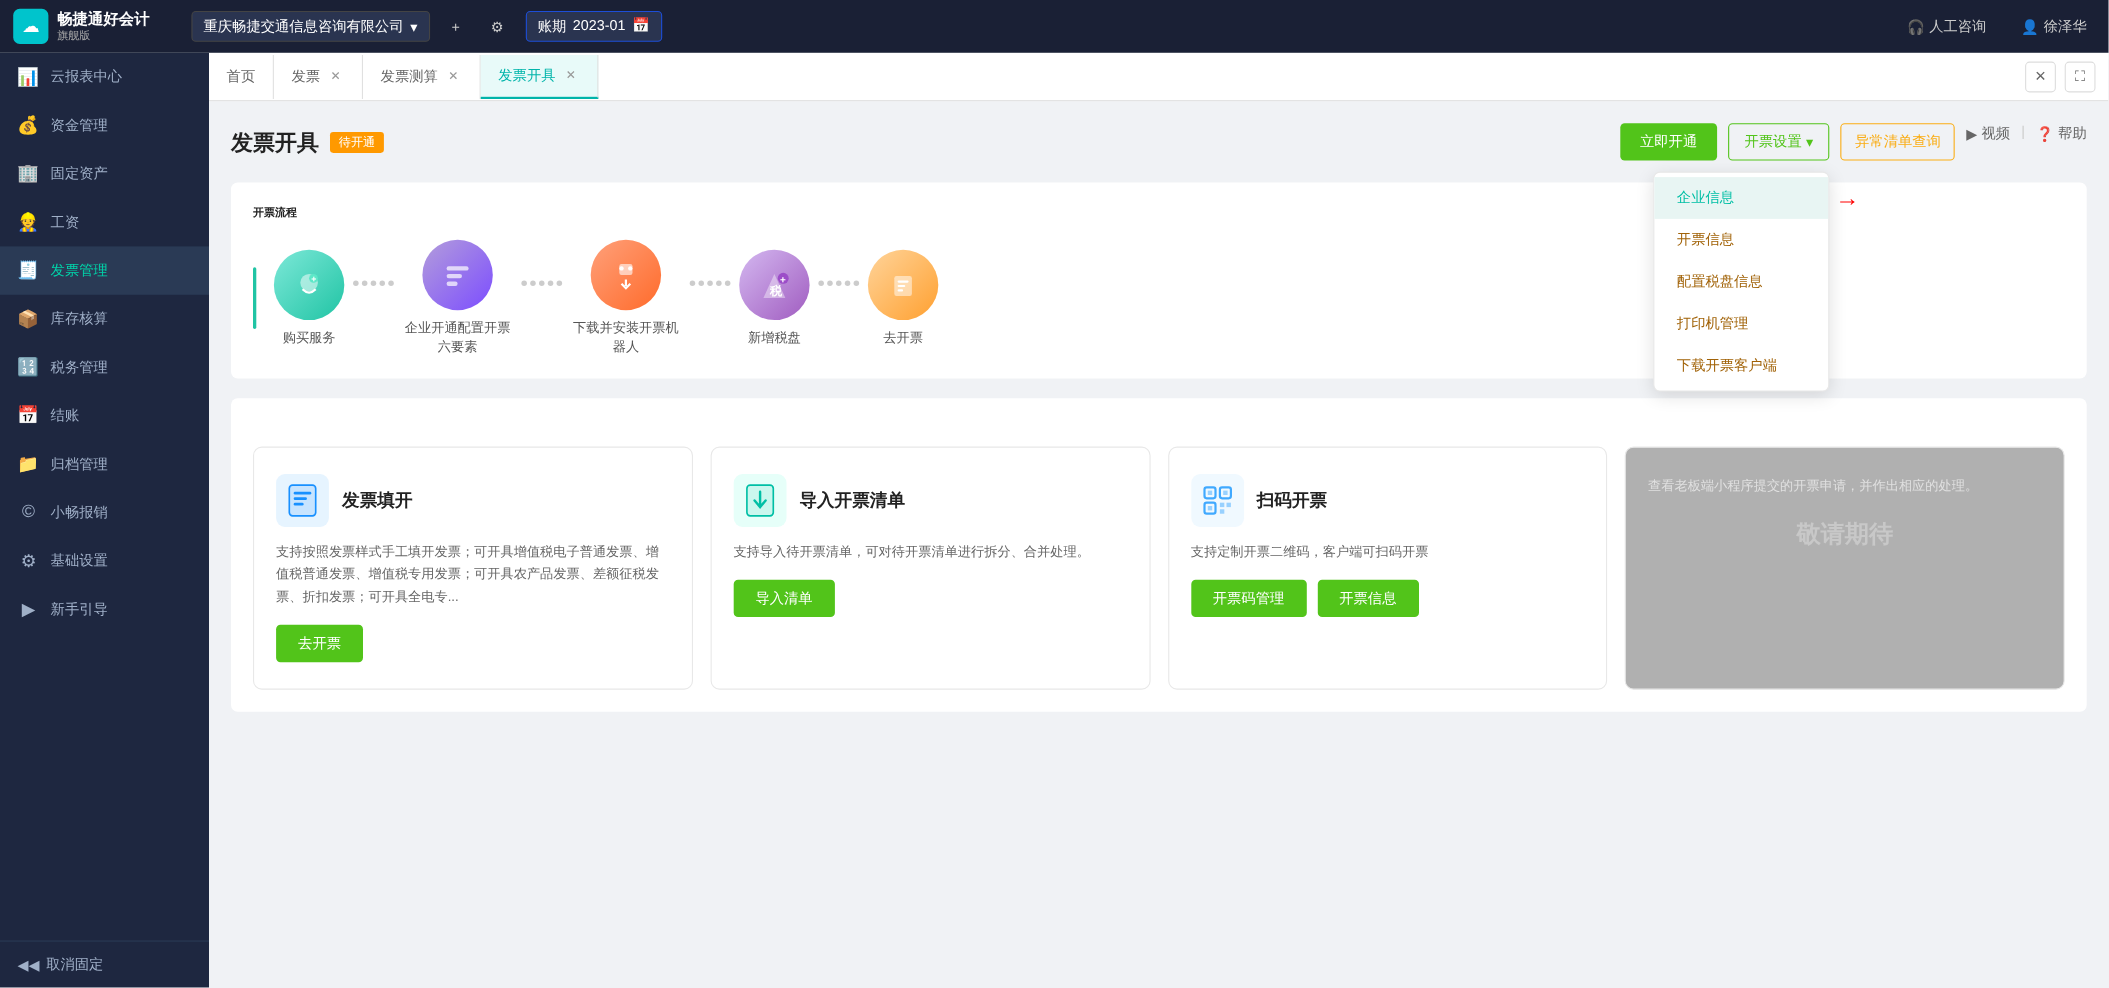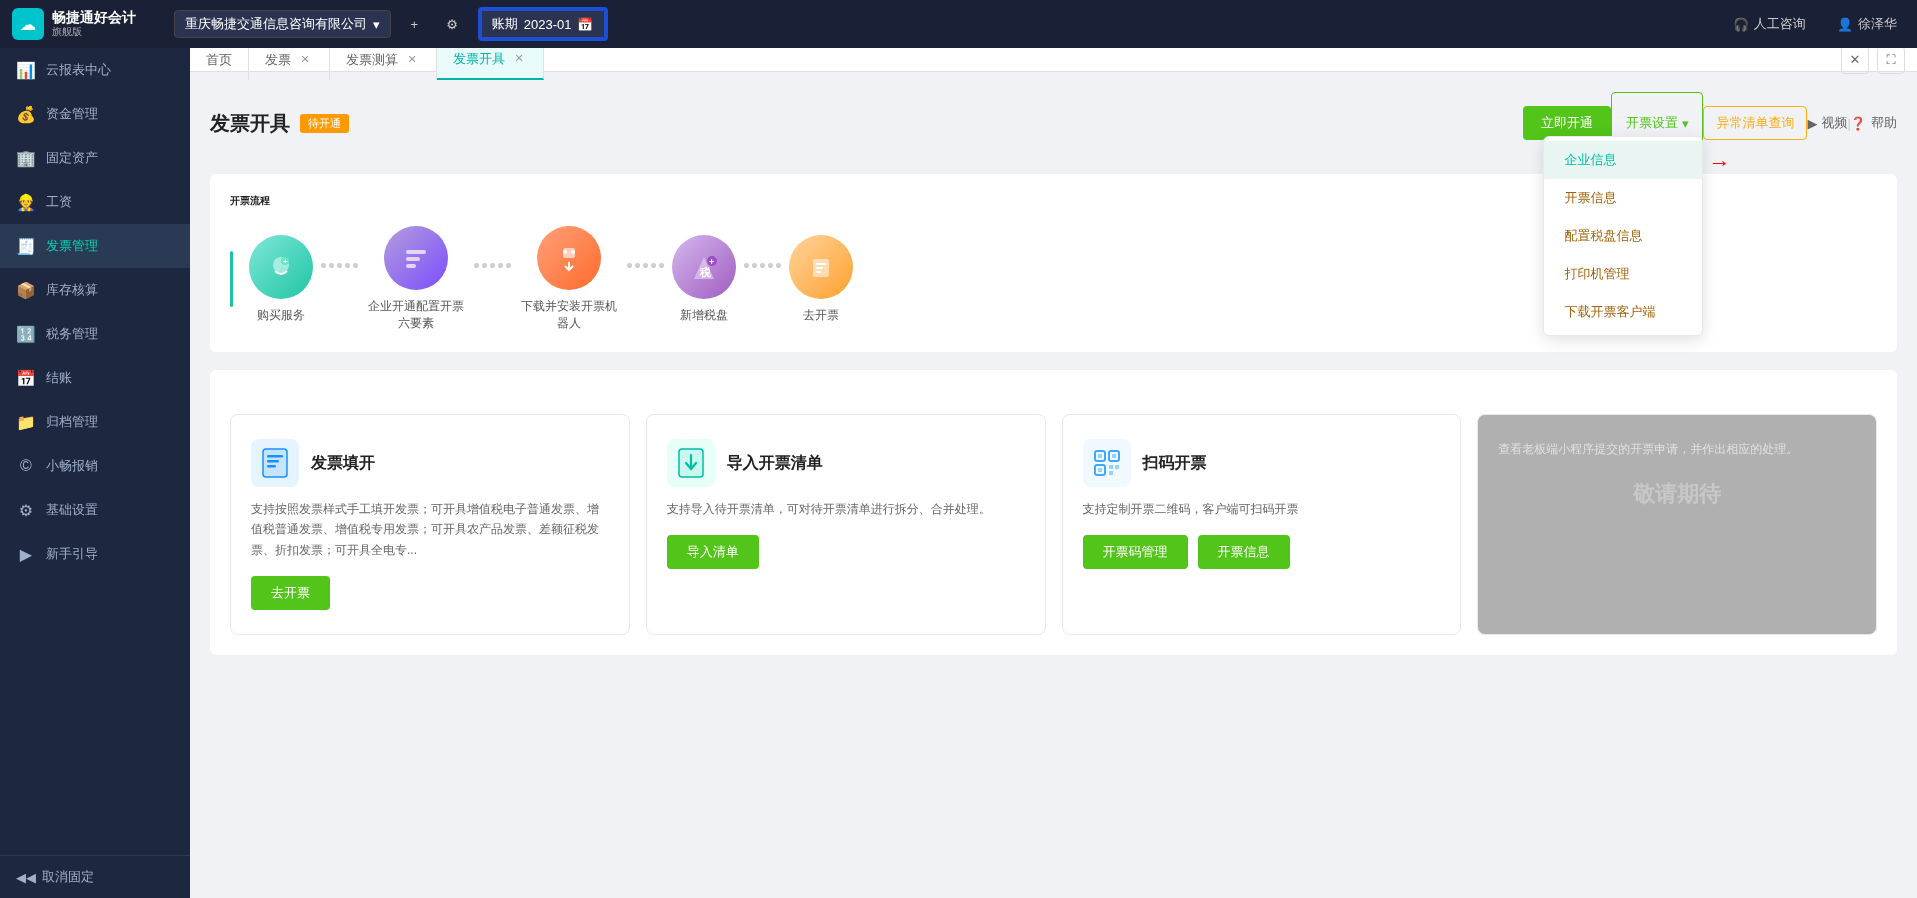--- a/index.html
+++ b/index.html
@@ -22,7 +22,7 @@
     .company-selector { display: flex; align-items: center; gap: 6px; color: #fff; padding: 4px 10px; border-radius: 4px; cursor: pointer; border: 1px solid #444; background: #2a3450; }
     .top-bar-actions { margin-left: auto; display: flex; align-items: center; gap: 16px; color: #ccc; }
     .top-btn { display: flex; align-items: center; gap: 4px; cursor: pointer; color: #ccc; padding: 4px 8px; border-radius: 4px; }
-    .period-badge { display: flex; align-items: center; gap: 6px; color: #fff; padding: 4px 10px; background: #2a3450; border-radius: 4px; border: 4px solid #1d4ed8; cursor: pointer; }
+    .period-badge { display: flex; gap: 6px; color: #fff; padding: 4px 10px; background: #2a3450; border-radius: 4px; border: 1px solid #1d4ed8; cursor: pointer; }
 
     
     .sidebar-item { display: flex; align-items: center; gap: 10px; padding: 12px 16px; color: #a0b0c8; cursor: pointer; transition: background 0.2s; }

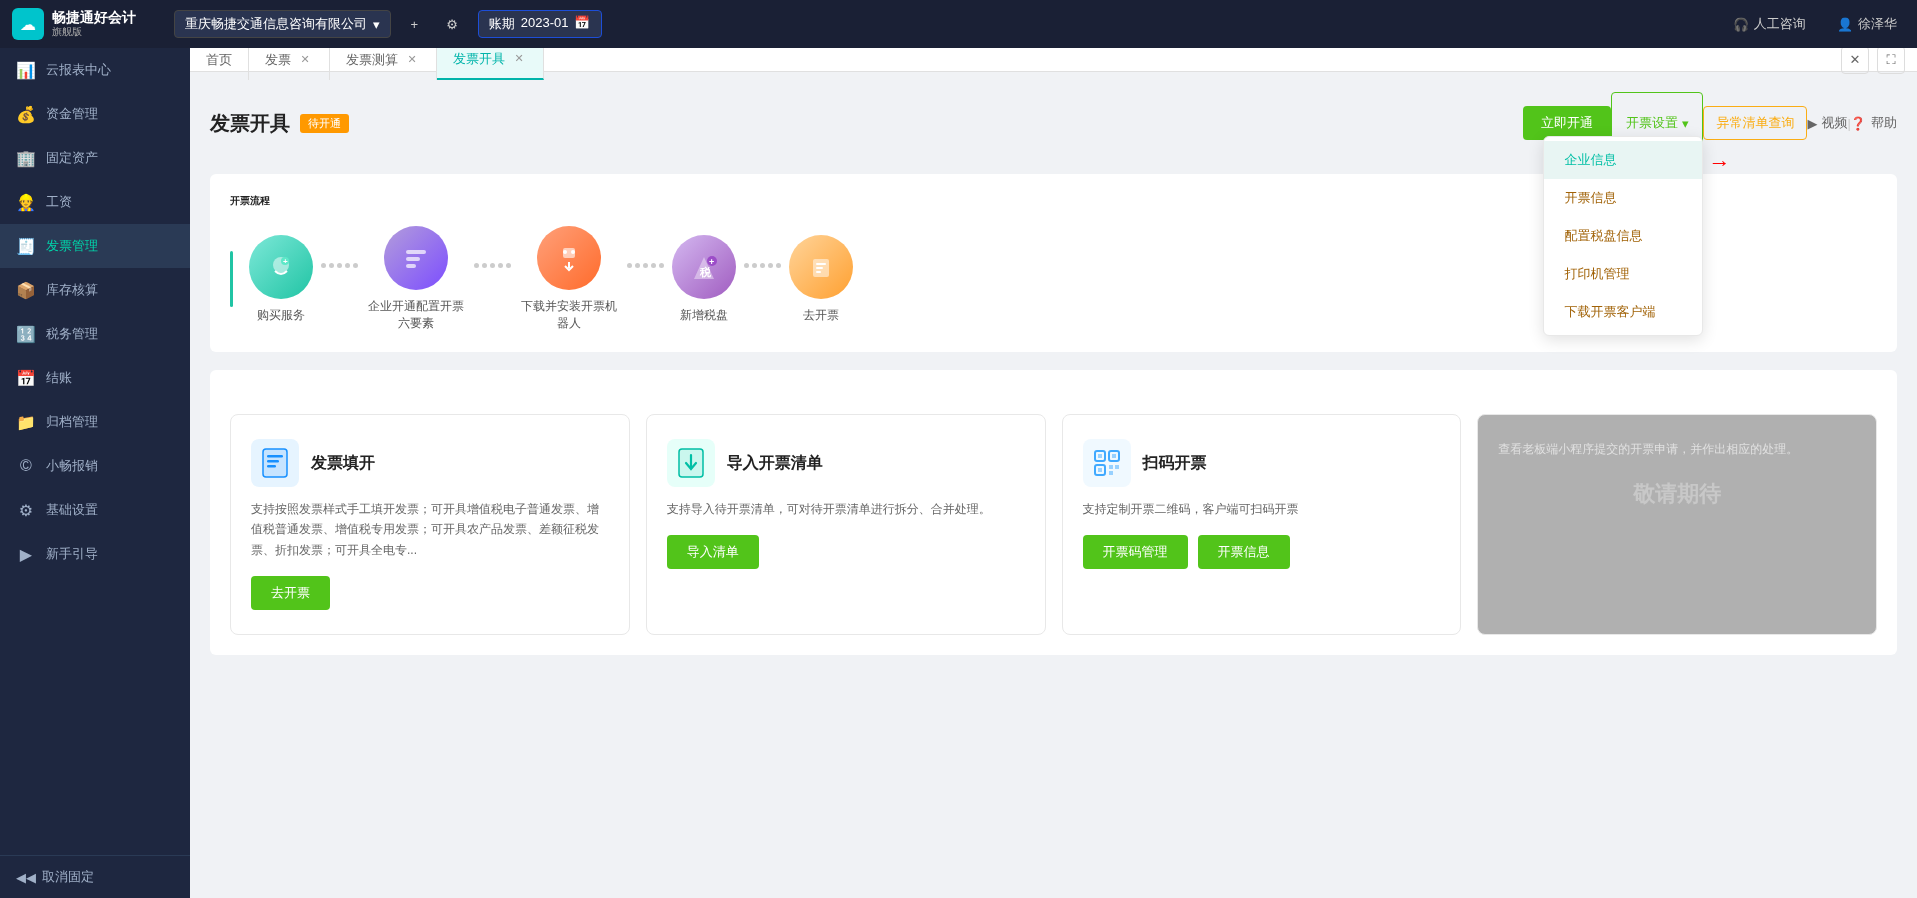--- a/index.html
+++ b/index.html
@@ -11,7 +11,7 @@
     .main-area { display: flex; flex: 1; overflow: hidden; }
     .sidebar { width: 190px; background: #1e2740; display: flex; flex-direction: column; flex-shrink: 0; overflow-y: auto; }
     .content-area { flex: 1; display: flex; flex-direction: column; overflow: hidden; background: #f0f2f5; }
-    .tab-bar { display: flex; align-items: center; background: #fff; height: 24px; border-bottom: 1px solid #e0e0e0; padding: 0 0 0 0; flex-shrink: 0; }
+    .tab-bar { display: flex; align-items: center; background: #fff; height: 44px; border-bottom: 1px solid #e0e0e0; padding: 0 0 0 0; flex-shrink: 0; }
     .page-content { flex: 1; overflow-y: auto; padding: 20px; position: relative; }
 
     

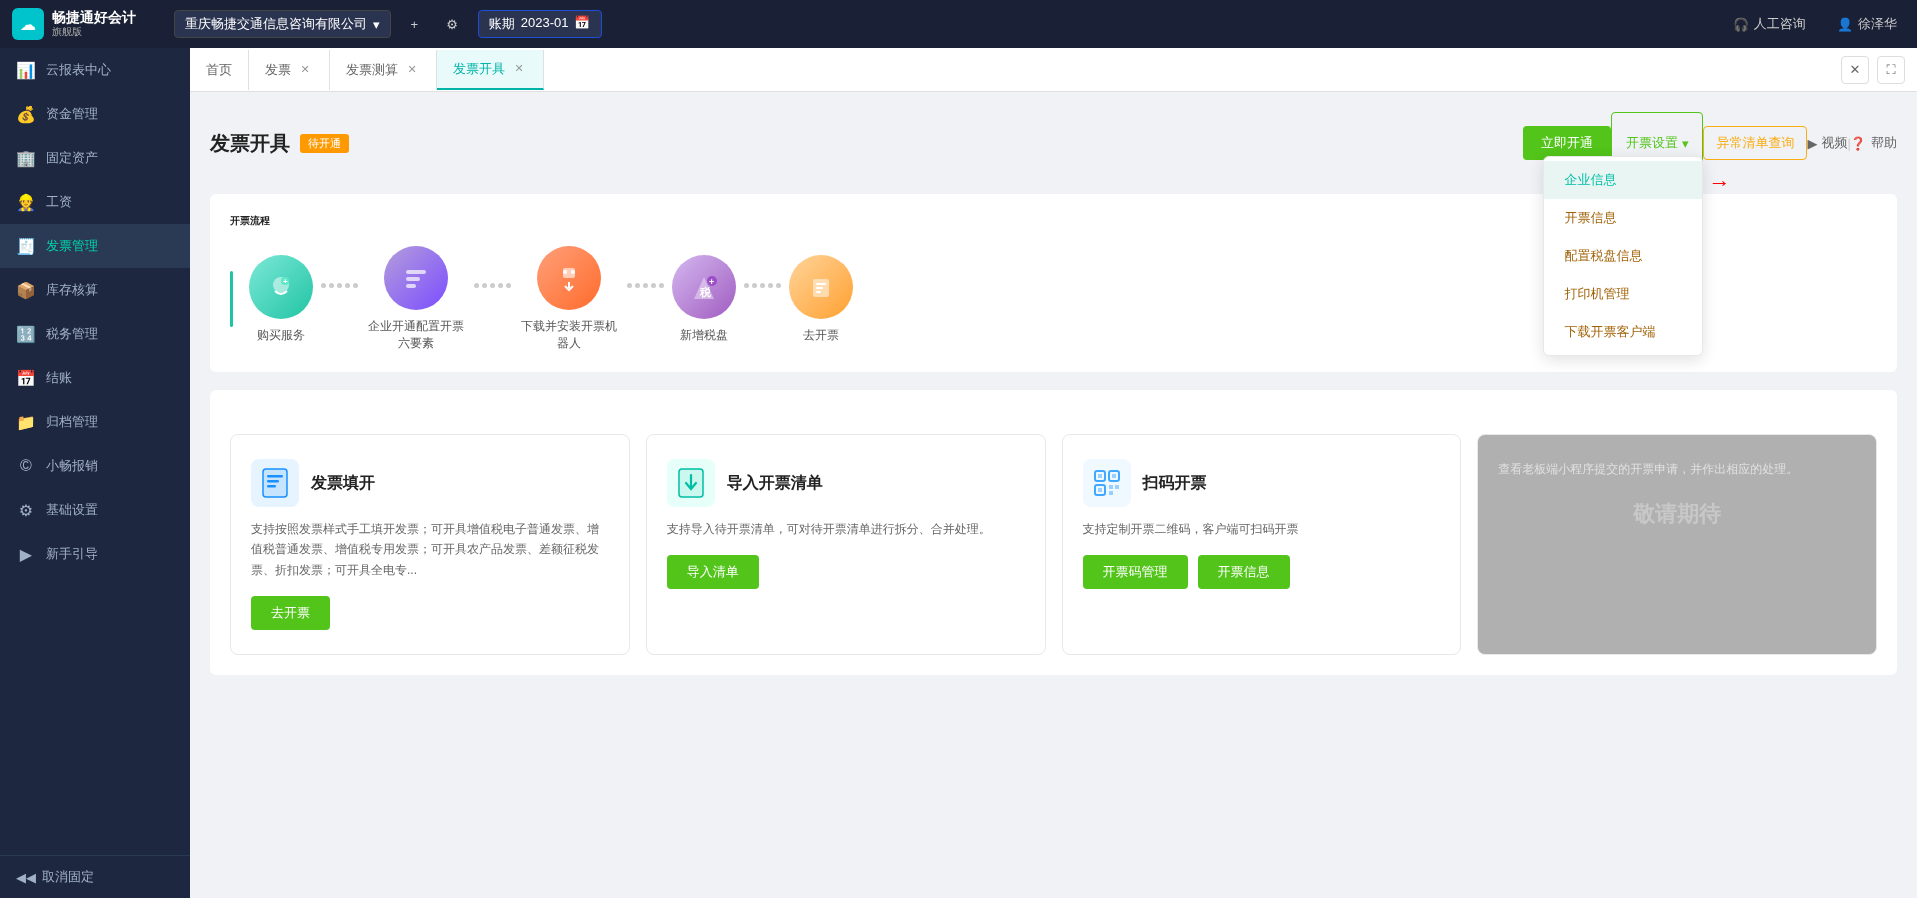--- a/index.html
+++ b/index.html
@@ -43,7 +43,7 @@
     .page-title-row { display: flex; align-items: center; gap: 10px; }
     .page-title { font-size: 20px; font-weight: bold; color: #222; }
     .status-badge { background: #f90; color: #fff; font-size: 11px; padding: 2px 8px; border-radius: 3px; }
-    .header-actions { display: flex; align-items: center; }
+    .header-actions { display: flex; align-items: flex-start; gap: 10px; }
     .btn-green { background: #52c41a; color: #fff; border: none; padding: 8px 18px; border-radius: 4px; cursor: pointer; font-size: 13px; }
     .btn-outline-green { background: transparent; color: #52c41a; border: 1.5px solid #52c41a; padding: 21px 14px; border-radius: 4px; cursor: pointer; font-size: 13px; display: flex; align-items: center; gap: 4px; }
     .btn-outline-yellow { background: transparent; color: #faad14; border: 1.5px solid #faad14; padding: 7px 12px; border-radius: 4px; cursor: pointer; font-size: 13px; }

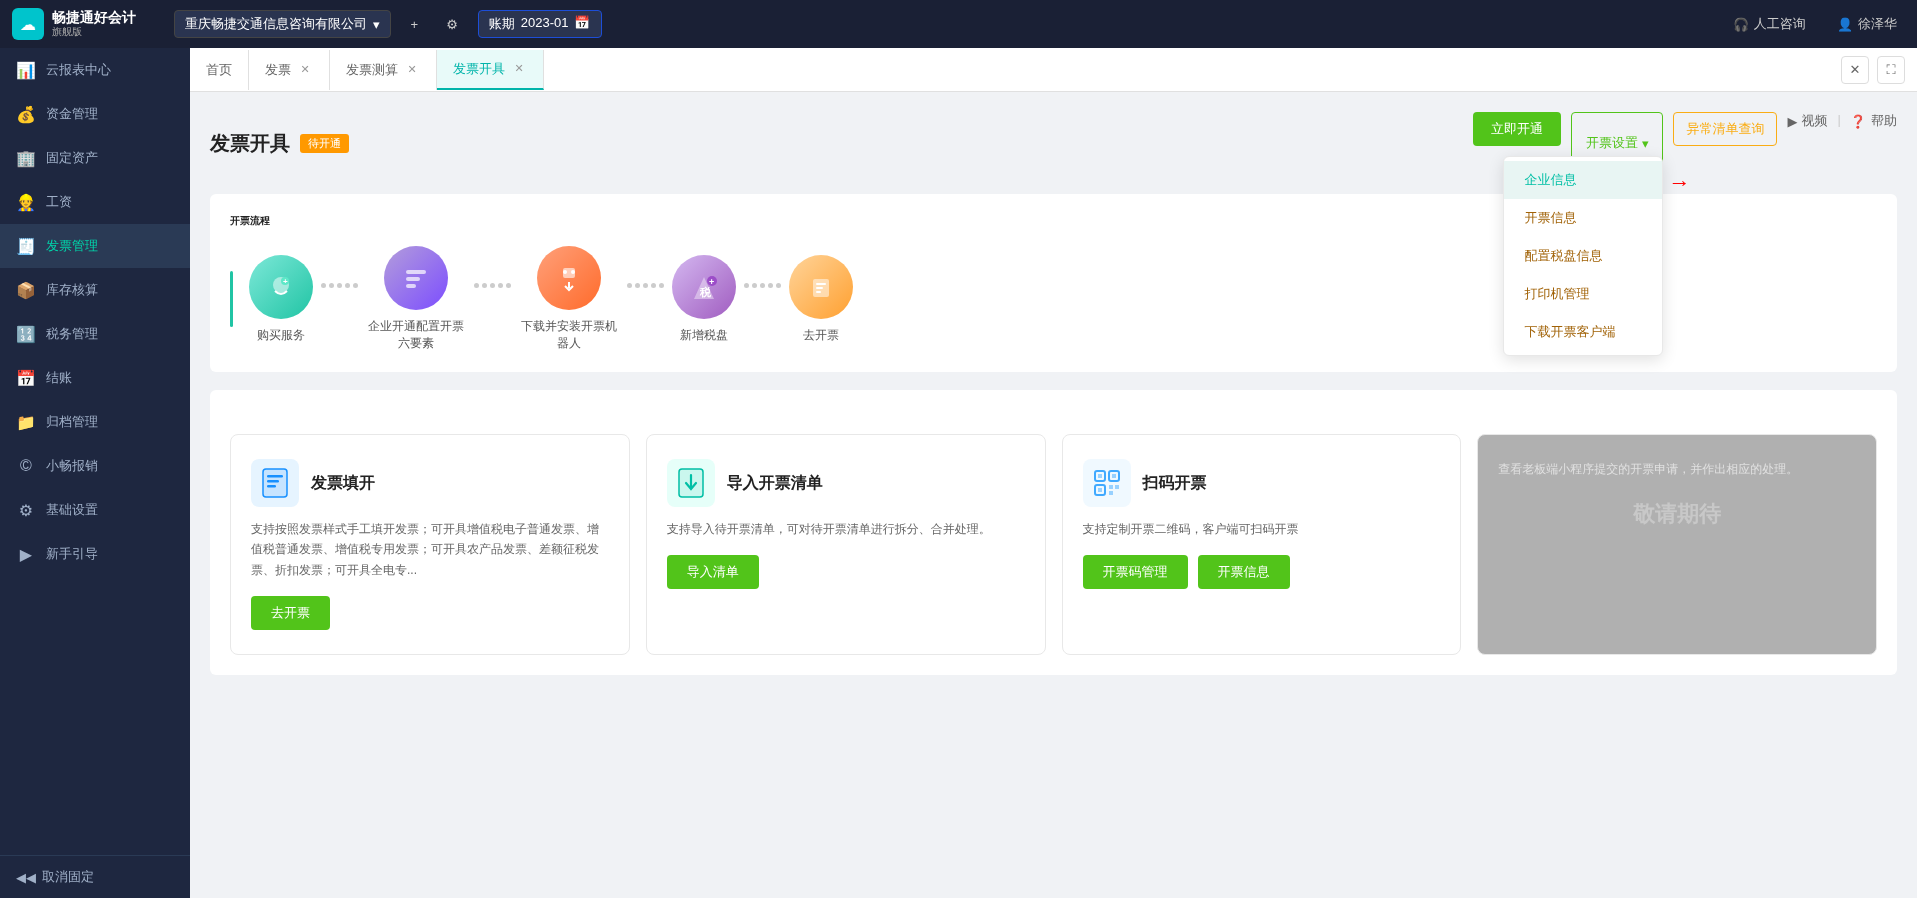--- a/index.html
+++ b/index.html
@@ -45,7 +45,7 @@
     .status-badge { background: #f90; color: #fff; font-size: 11px; padding: 2px 8px; border-radius: 3px; }
     .header-actions { display: flex; align-items: flex-start; gap: 10px; }
     .btn-green { background: #52c41a; color: #fff; border: none; padding: 8px 18px; border-radius: 4px; cursor: pointer; font-size: 13px; }
-    .btn-outline-green { background: transparent; color: #52c41a; border: 1.5px solid #52c41a; padding: 21px 14px; border-radius: 4px; cursor: pointer; font-size: 13px; display: flex; align-items: center; gap: 4px; }
+    .btn-outline-green { background: transparent; color: #52c41a; border: 1.5px solid #52c41a; padding: 7px 14px; border-radius: 4px; cursor: pointer; font-size: 13px; display: flex; align-items: center; gap: 4px; }
     .btn-outline-yellow { background: transparent; color: #faad14; border: 1.5px solid #faad14; padding: 7px 12px; border-radius: 4px; cursor: pointer; font-size: 13px; }
     .btn-text { background: transparent; border: none; cursor: pointer; font-size: 13px; color: #666; display: flex; align-items: center; gap: 4px; }
 

